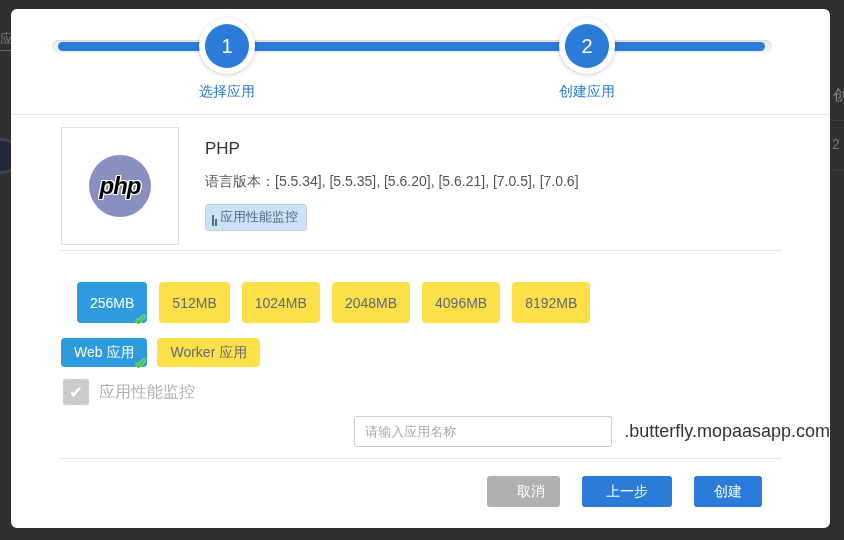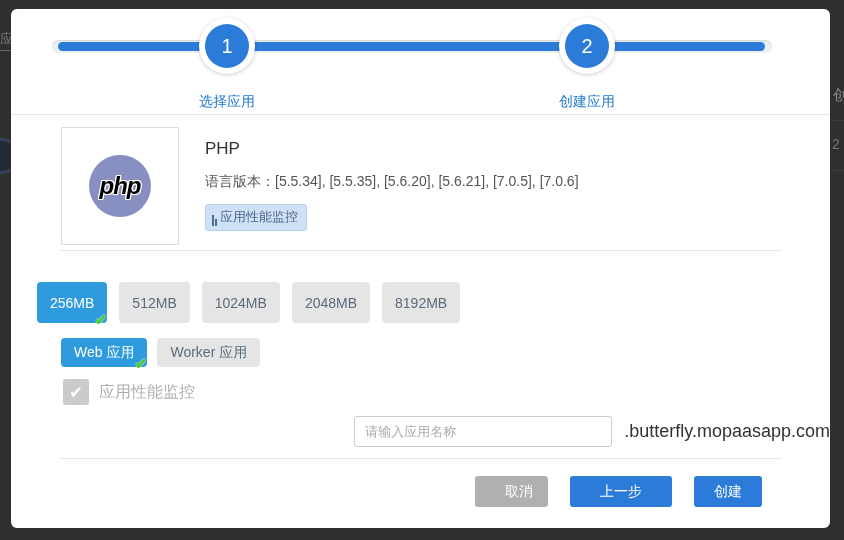--- a/index.html
+++ b/index.html
@@ -33,7 +33,7 @@
   .step-2 { left:548px; }
   .step-outer { width:56px; height:56px; border-radius:50%; background:#fff; box-shadow:0 1px 4px rgba(0,0,0,.2); display:flex; align-items:center; justify-content:center; position:relative; }
   .step-inner { width:44px; height:44px; border-radius:50%; background:#2b7cd8; color:#fff; font-size:20px; display:flex; align-items:center; justify-content:center; }
-  .step-label { position:absolute; left:-32px; top:75px; width:120px; text-align:center; color:#1f78d1; font-size:14px; }
+  .step-label { position:absolute; left:-32px; top:65px; width:120px; text-align:center; color:#1f78d1; font-size:14px; }
 
   
   .app-section { display:flex; padding:12px 0 0 50px; }

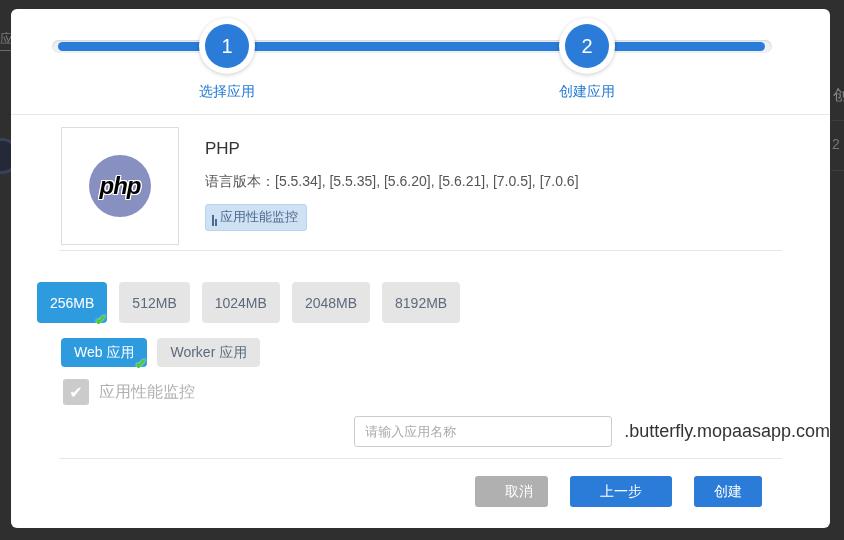--- a/index.html
+++ b/index.html
@@ -55,7 +55,7 @@
   .divider { height:1px; background:#e7e7e7; margin:5px 48px 0 48px; }
 
   
-  .mem-row { display:flex; gap:12px; margin:31px 0 0 26px; }
+  .mem-row { display:flex; gap:12px; margin:31px 0 0 66px; }
   .opt-btn {
     height:41px; padding:0 13px; display:inline-flex; align-items:center; justify-content:center;
     background:#e5e5e5; color:#5c6b7c; font-size:14px; border:none; border-radius:4px; cursor:pointer; position:relative;

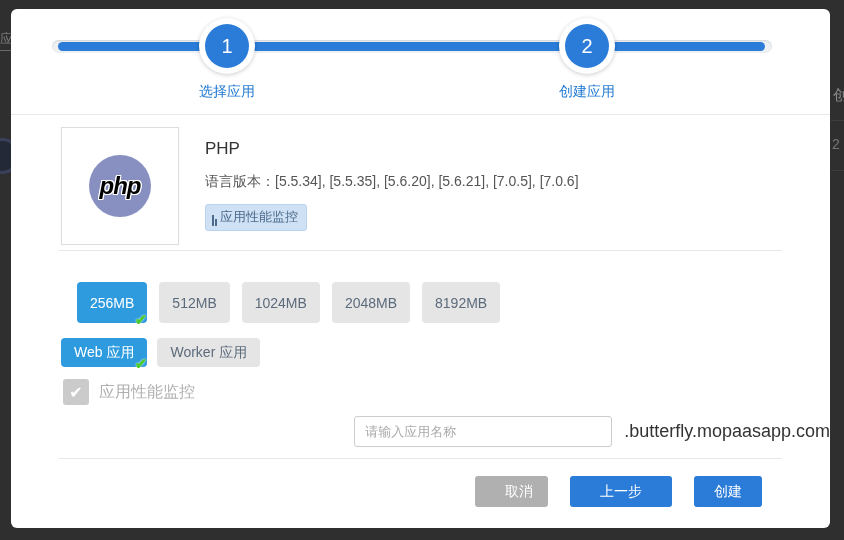--- a/index.html
+++ b/index.html
@@ -58,7 +58,7 @@
   .mem-row { display:flex; gap:12px; margin:31px 0 0 66px; }
   .opt-btn {
     height:41px; padding:0 13px; display:inline-flex; align-items:center; justify-content:center;
-    background:#e5e5e5; color:#5c6b7c; font-size:14px; border:none; border-radius:4px; cursor:pointer; position:relative;
+    background:#fde047; color:#5c6b7c; font-size:14px; border:none; border-radius:4px; cursor:pointer; position:relative;
   }
   .type-row { display:flex; gap:10px; margin:15px 0 0 50px; }
   .type-row .opt-btn { height:29px; }

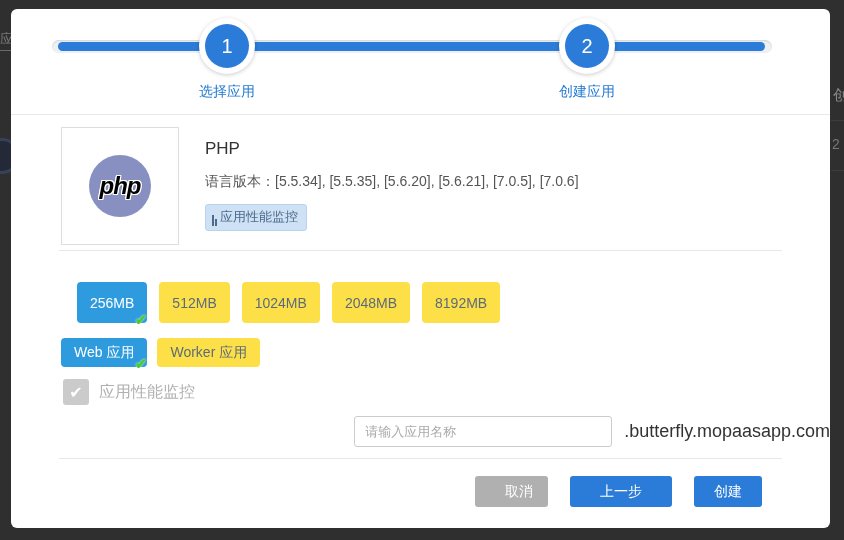--- a/index.html
+++ b/index.html
@@ -150,6 +150,9 @@
         <span>2048MB</span>
       </button>
     <button class="opt-btn">
+        <span>4096MB</span>
+      </button>
+    <button class="opt-btn">
         <span>8192MB</span>
       </button>
   </div>

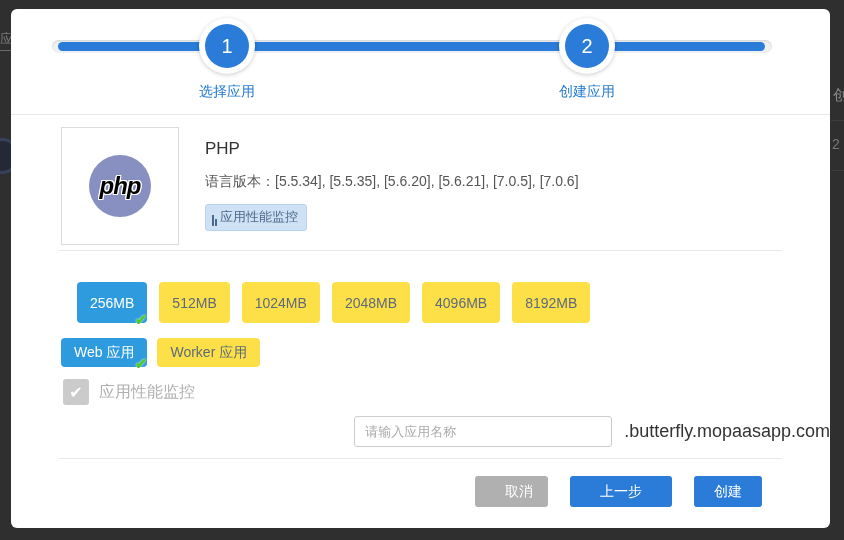--- a/index.html
+++ b/index.html
@@ -82,7 +82,7 @@
   .footer { display:flex; justify-content:flex-end; gap:22px; padding:17px 68px 0 0; }
   .btn { height:31px; border:none; border-radius:3px; color:#fff; font-size:14px; cursor:pointer; font-family:inherit; }
   .btn-cancel { width:73px; background:#b0b0b0;padding-left:15px; }
-  .btn-prev { width:102px; background:#2b7cd8; }
+  .btn-prev { width:90px; background:#2b7cd8; }
   .btn-create { width:68px; background:#2b7cd8; }
 </style>
 </head>

